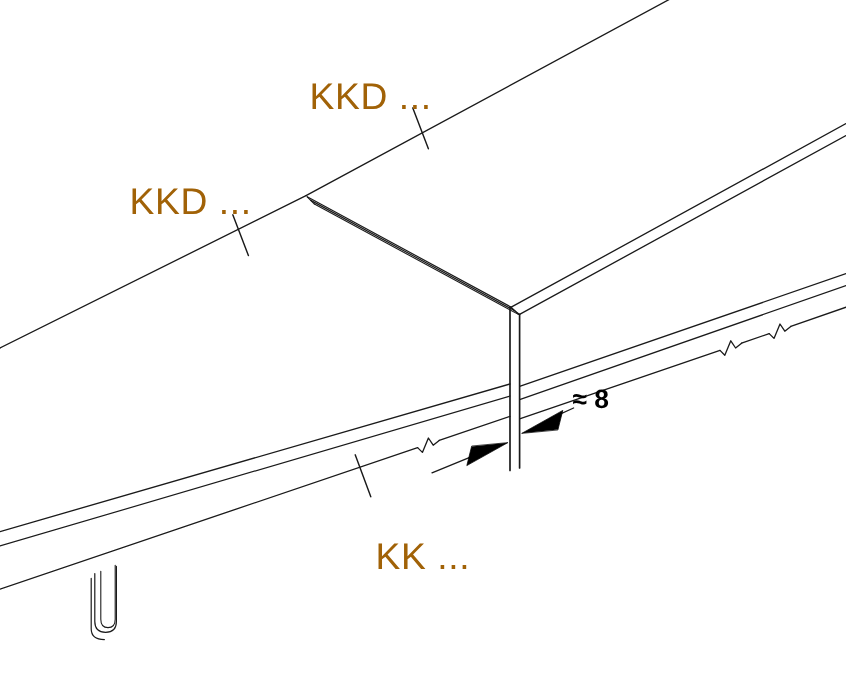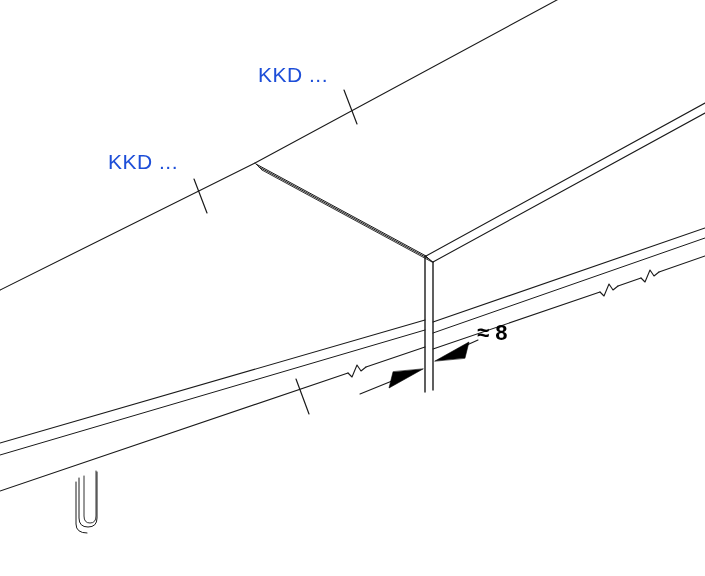--- a/index.html
+++ b/index.html
@@ -14,8 +14,8 @@
   .lbl{
     position:absolute;
     font-family:"Liberation Sans", sans-serif;
-    font-size:21px;
-    color:#1d4ed8;
+    font-size:31px;
+    color:#a16207;
     white-space:nowrap;
     letter-spacing:0.5px;
   }

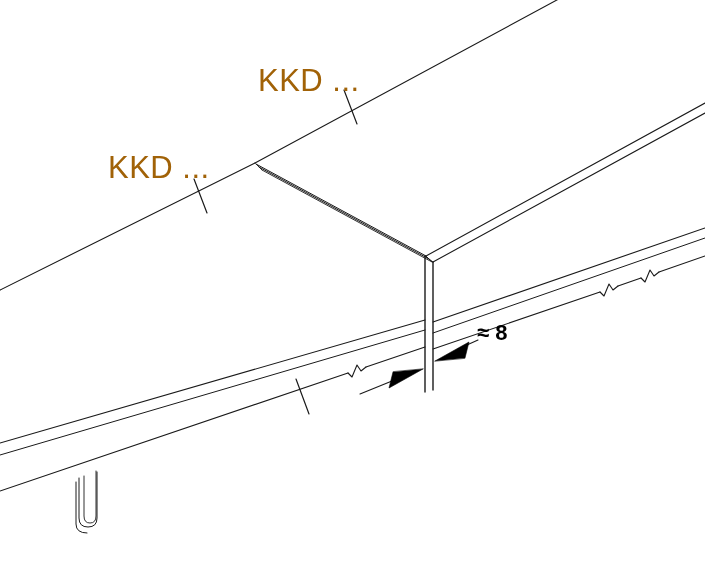--- a/index.html
+++ b/index.html
@@ -163,6 +163,7 @@
   <div class="lbl" id="lbl-kkd-lower">KKD ...</div>
 
 
+  <div class="lbl" id="lbl-kk">KK ...</div>
 
   <div class="lbl-bold" id="lbl-approx8">≈ 8</div>
 

